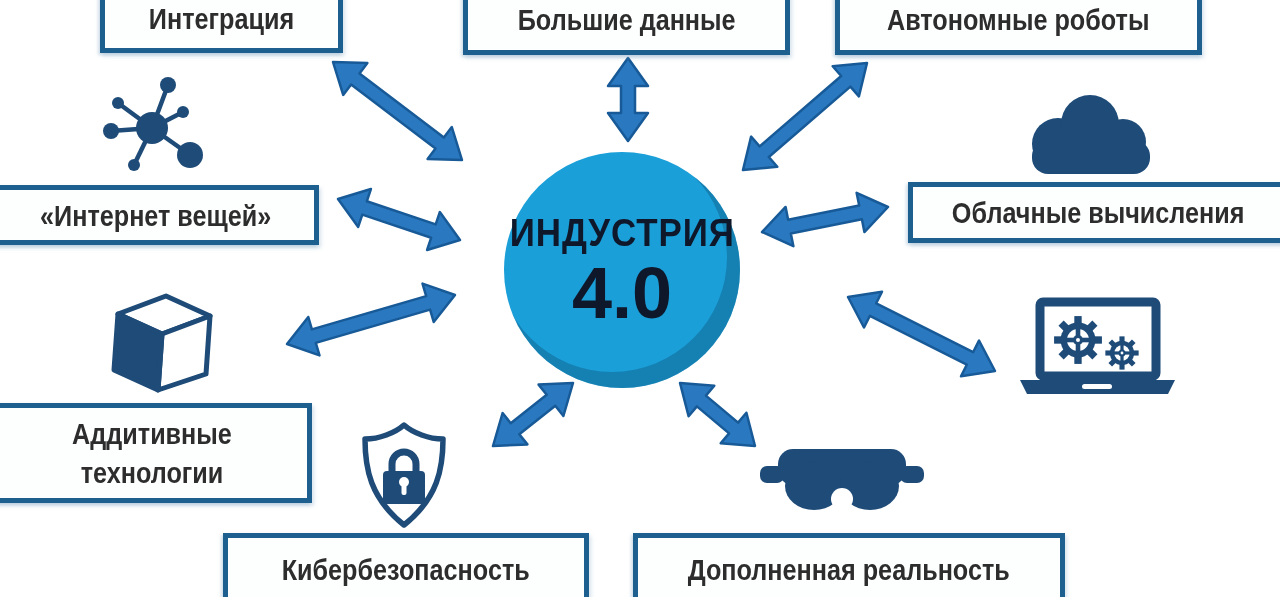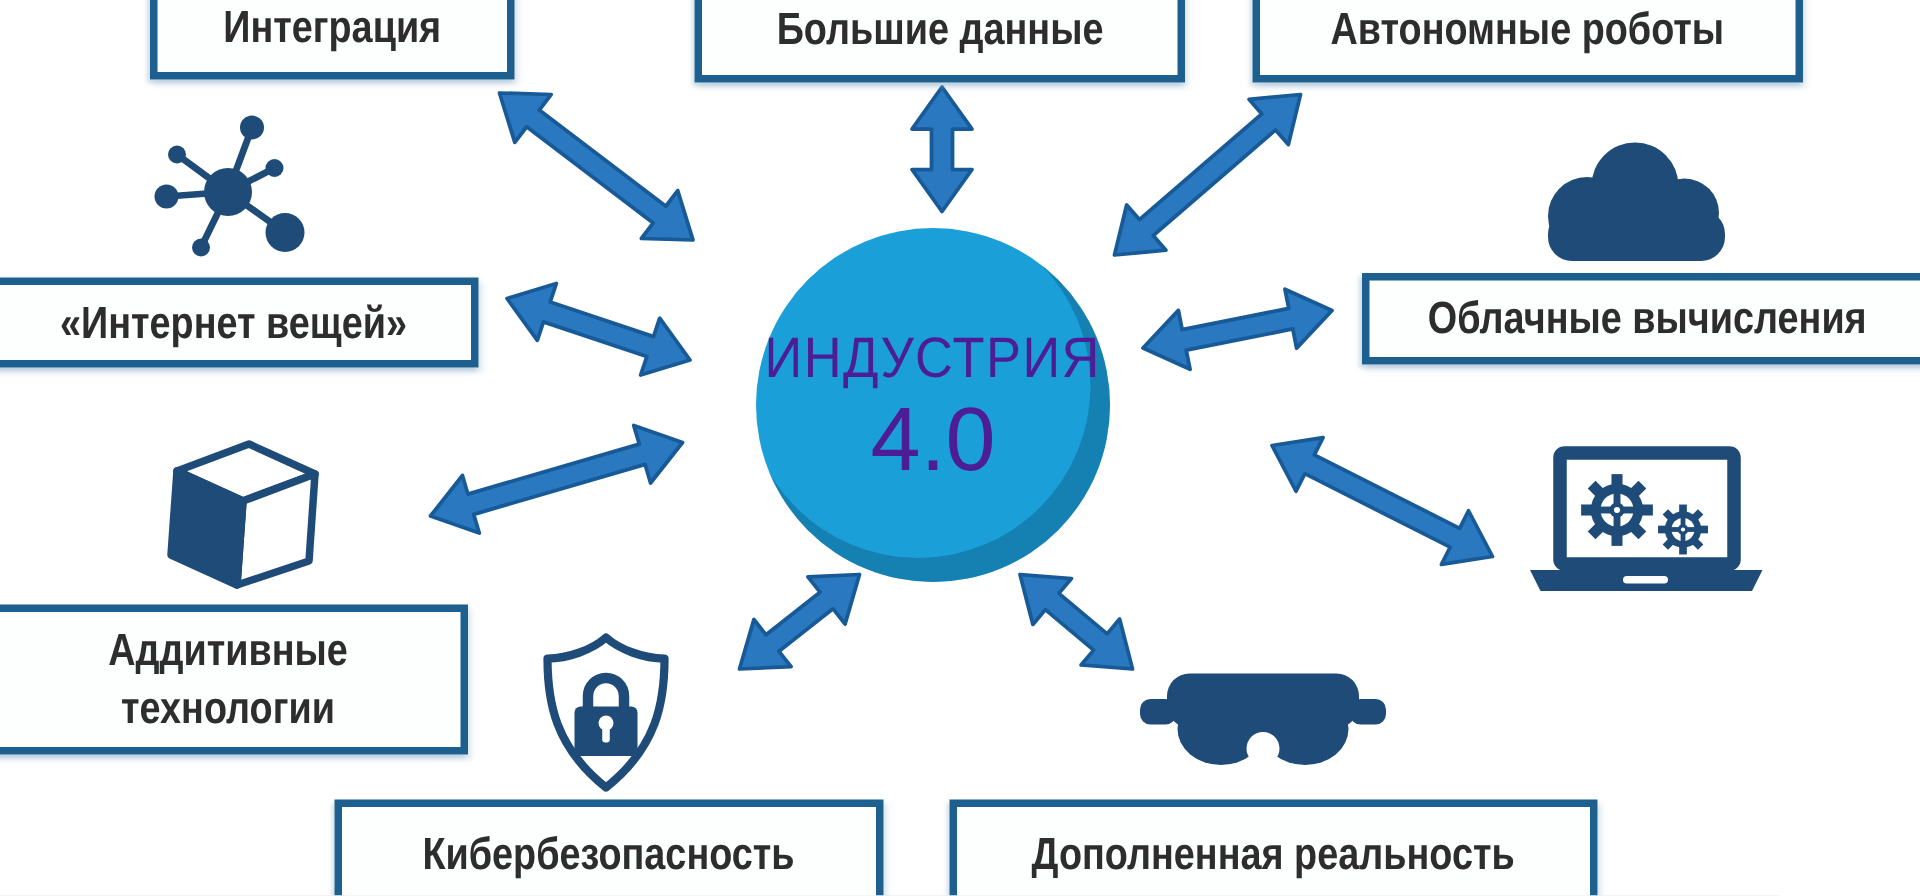--- a/index.html
+++ b/index.html
@@ -50,7 +50,7 @@
     border-radius:50%;background:var(--circle-fill);
     box-shadow:inset -10px -13px 0 3px rgba(16,98,140,0.5);
     display:flex;flex-direction:column;align-items:center;justify-content:center;
-    color:#4c1d95;font-weight:normal;
+    color:#0f172a;font-weight:bold;
   }
   .hub-line1{font-size:38px;letter-spacing:1px;transform:scaleX(0.92);}
   .hub-line2{font-size:60px;line-height:1;margin-top:2px;}

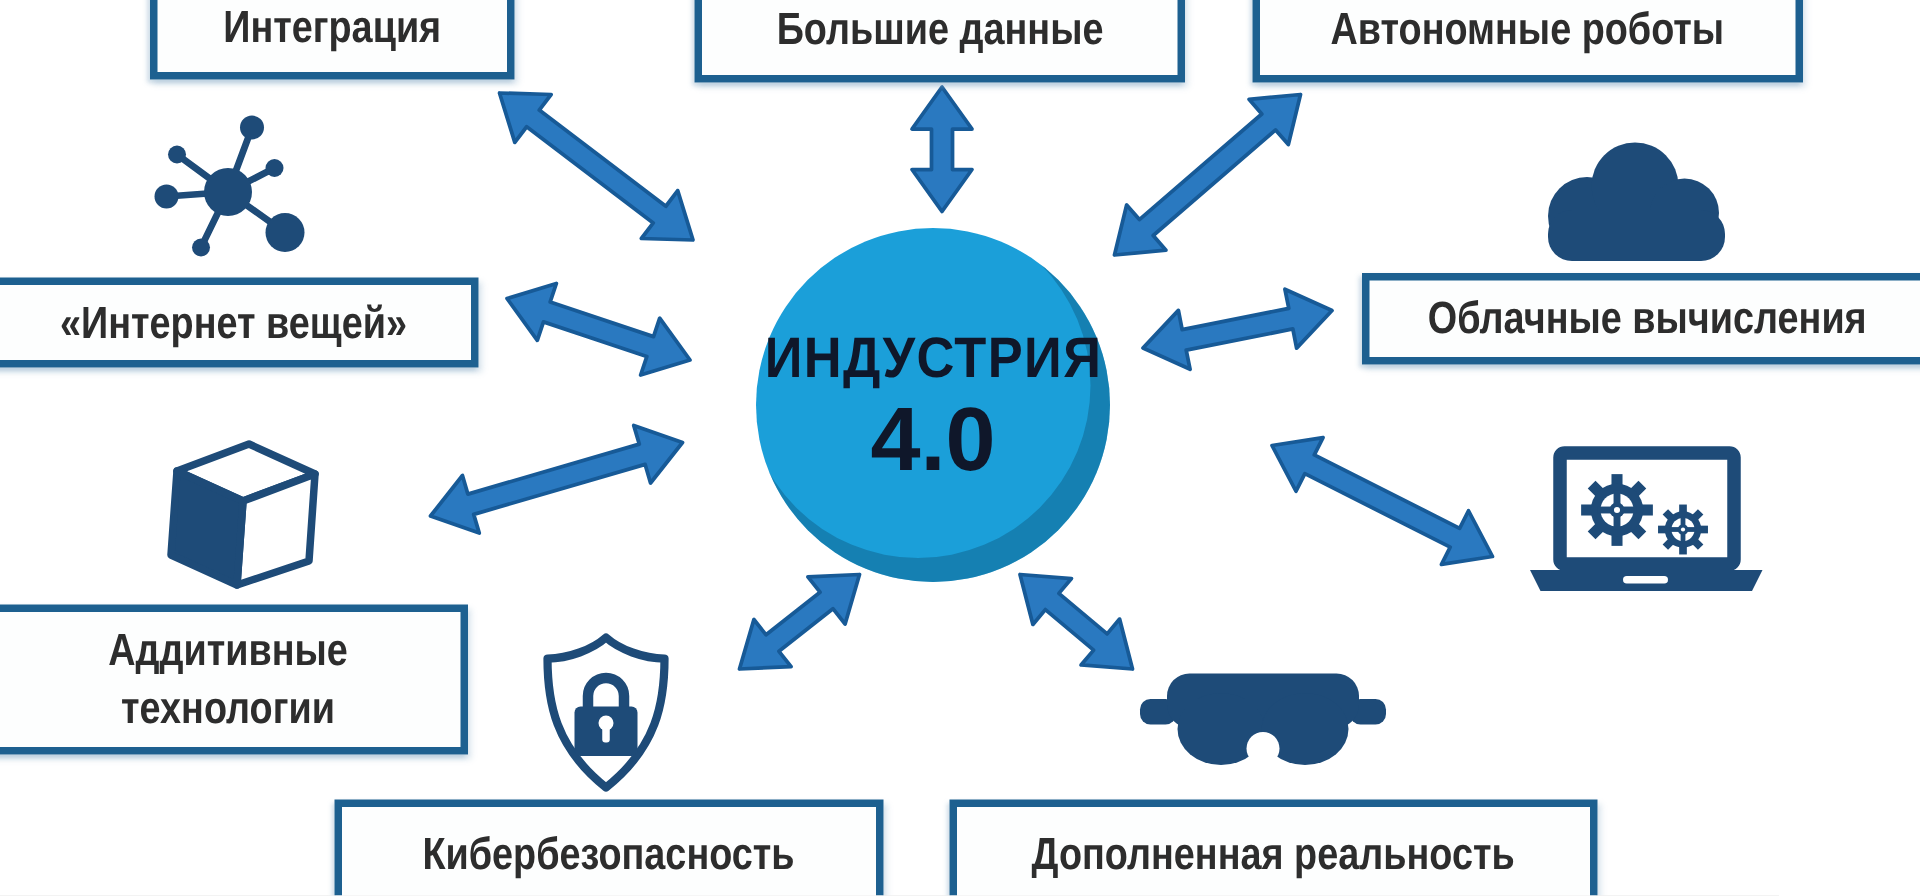--- a/index.html
+++ b/index.html
@@ -53,7 +53,7 @@
     color:#0f172a;font-weight:bold;
   }
   .hub-line1{font-size:38px;letter-spacing:1px;transform:scaleX(0.92);}
-  .hub-line2{font-size:60px;line-height:1;margin-top:2px;}
+  .hub-line2{font-size:72px;line-height:1;margin-top:2px;}
 </style>
 </head>
 <body>

